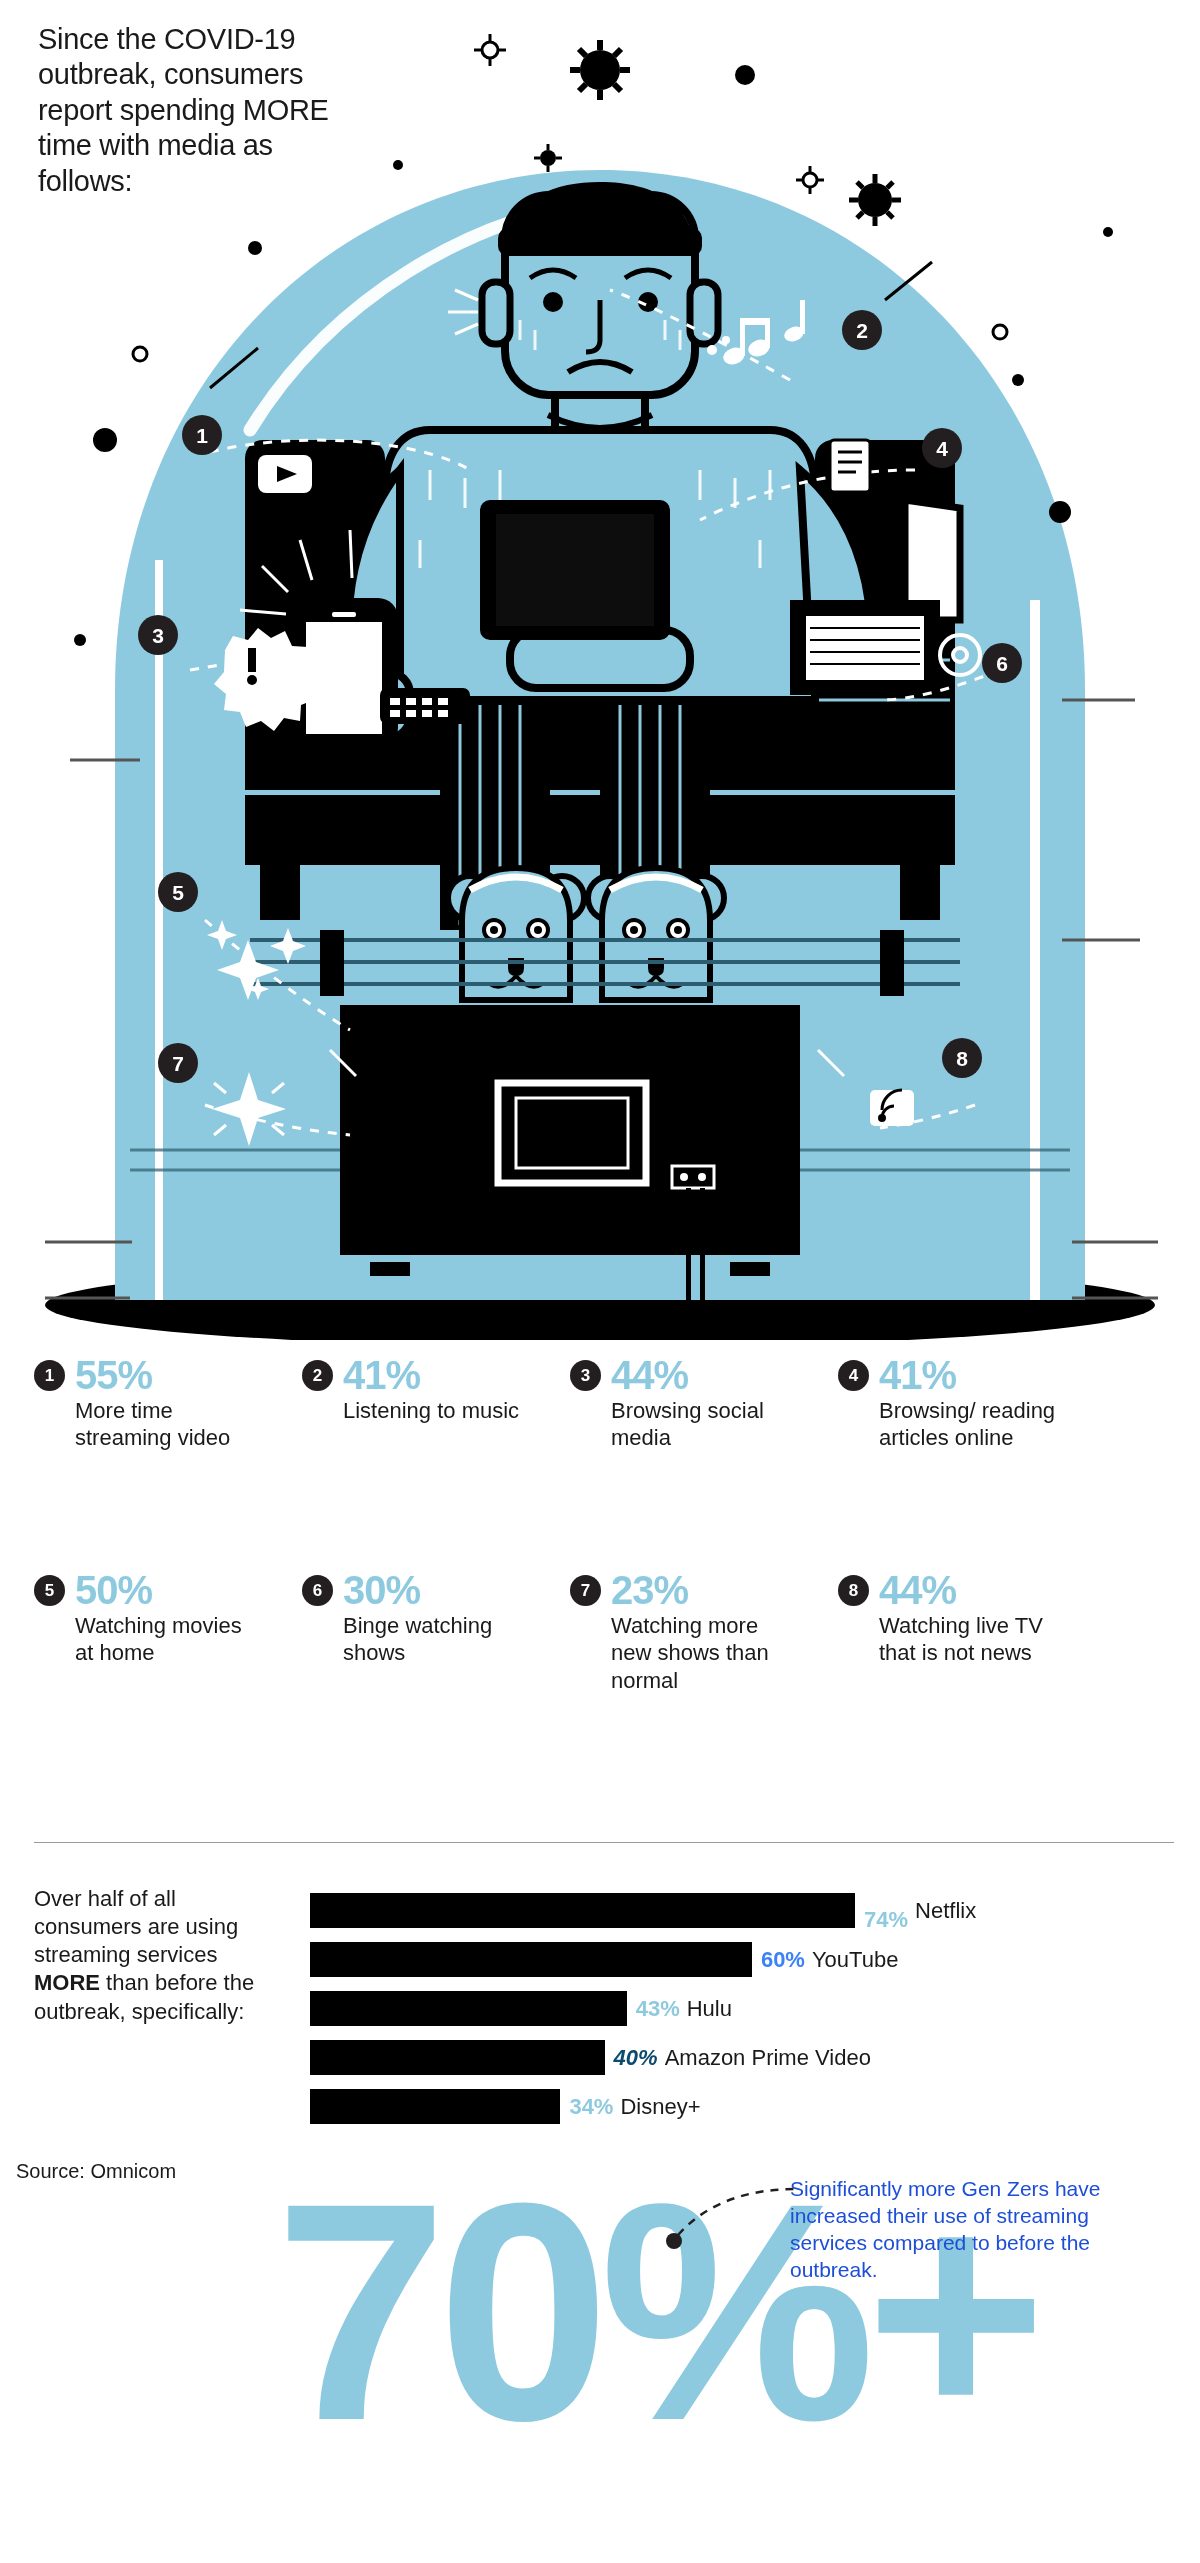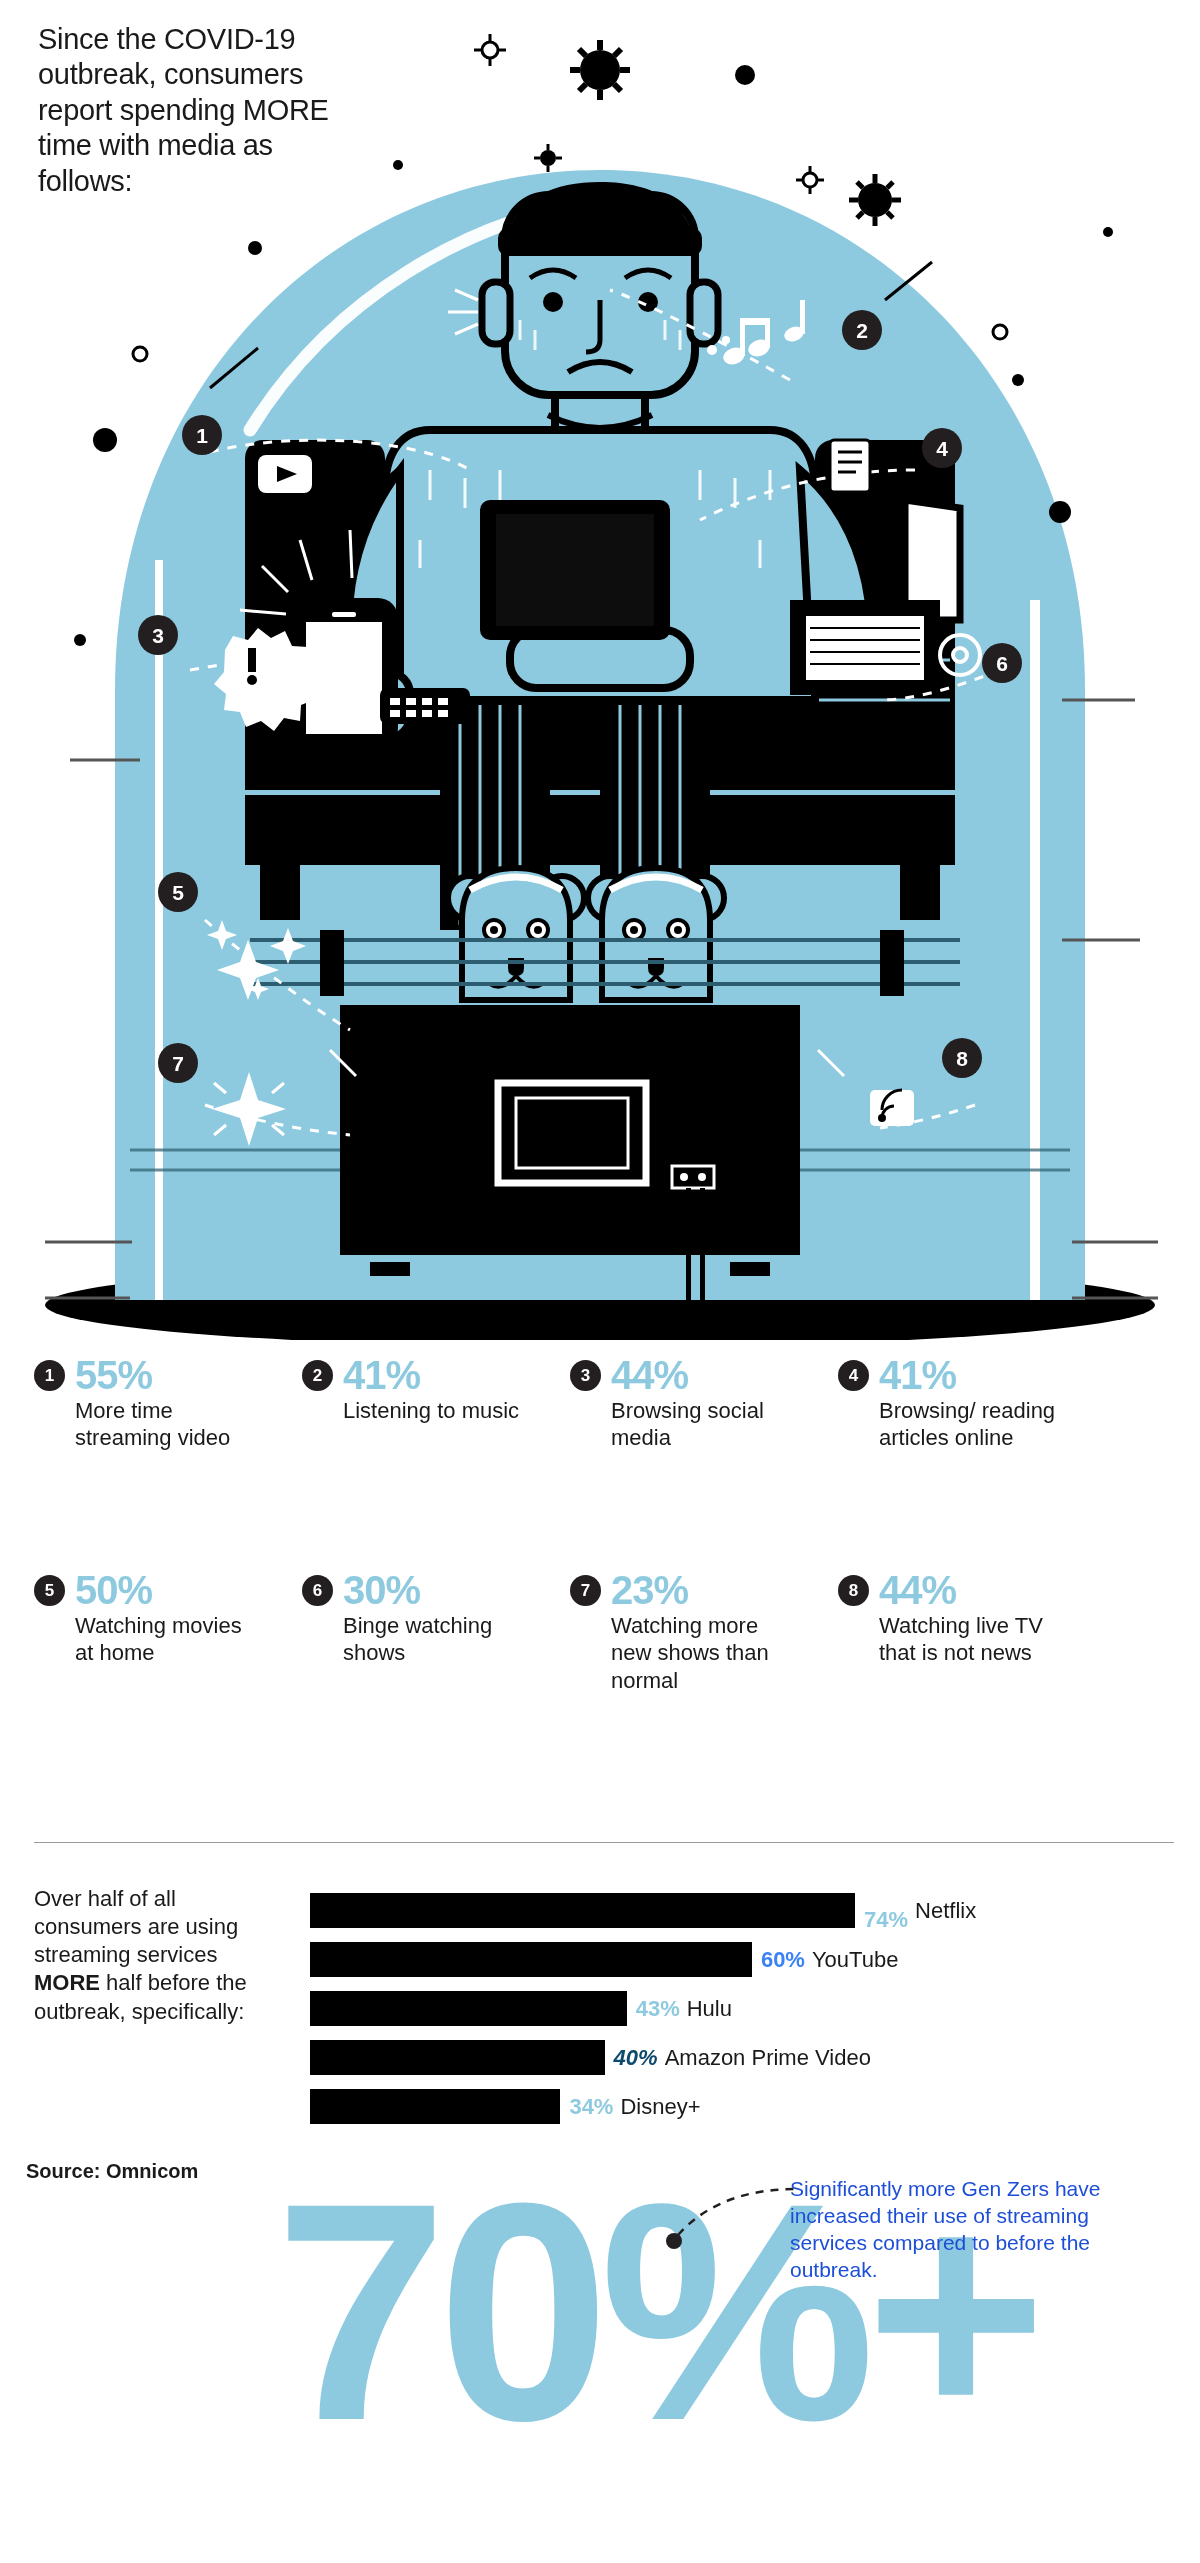--- a/index.html
+++ b/index.html
@@ -565,7 +565,7 @@
 
   <div class="chartblock">
     <div class="chart-intro">
-      <span>Over half of all consumers are using streaming services </span><b>MORE</b><span> half before the outbreak, specifically:</span>
+      <span>Over half of all consumers are using streaming services </span><b>MORE</b><span> than before the outbreak, specifically:</span>
     </div>
     <div class="bars" id="bars">
         <div class="barrow">

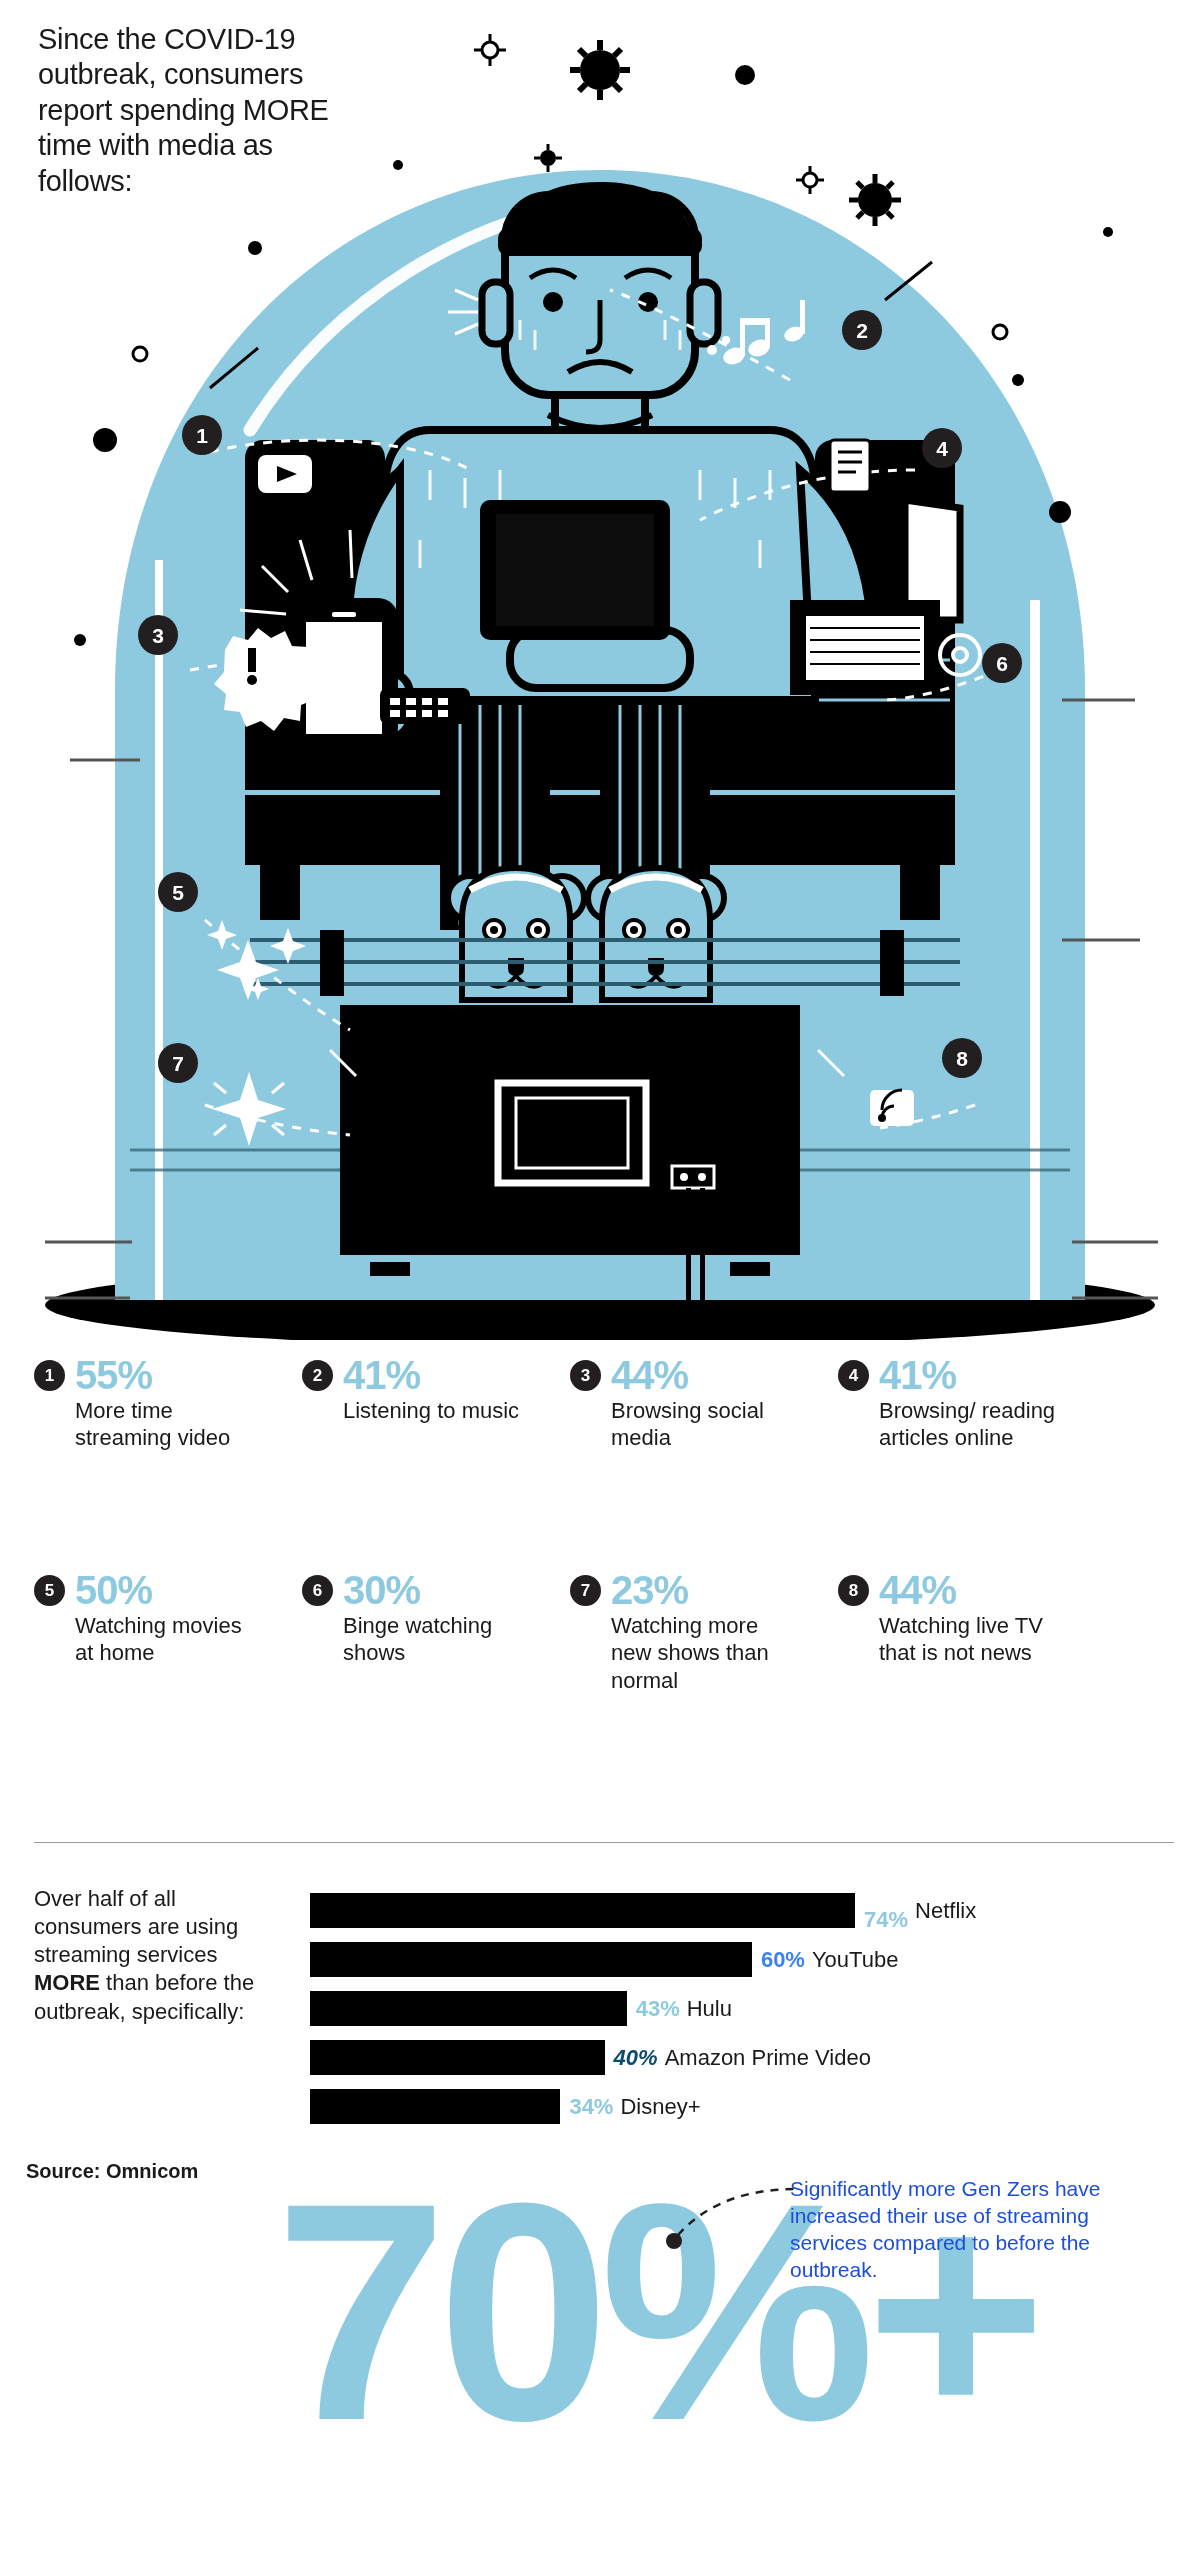--- a/index.html
+++ b/index.html
@@ -74,8 +74,8 @@
 
   
   .source {
-    position:absolute; left:26px; top:2160px;
-    font-size:20px; color:#1a1a1a;font-weight:bold;
+    position:absolute; left:16px; top:2160px;
+    font-size:20px; color:#1a1a1a;
   }
   .bignum {
     position:absolute; left:275px; top:2165px;

